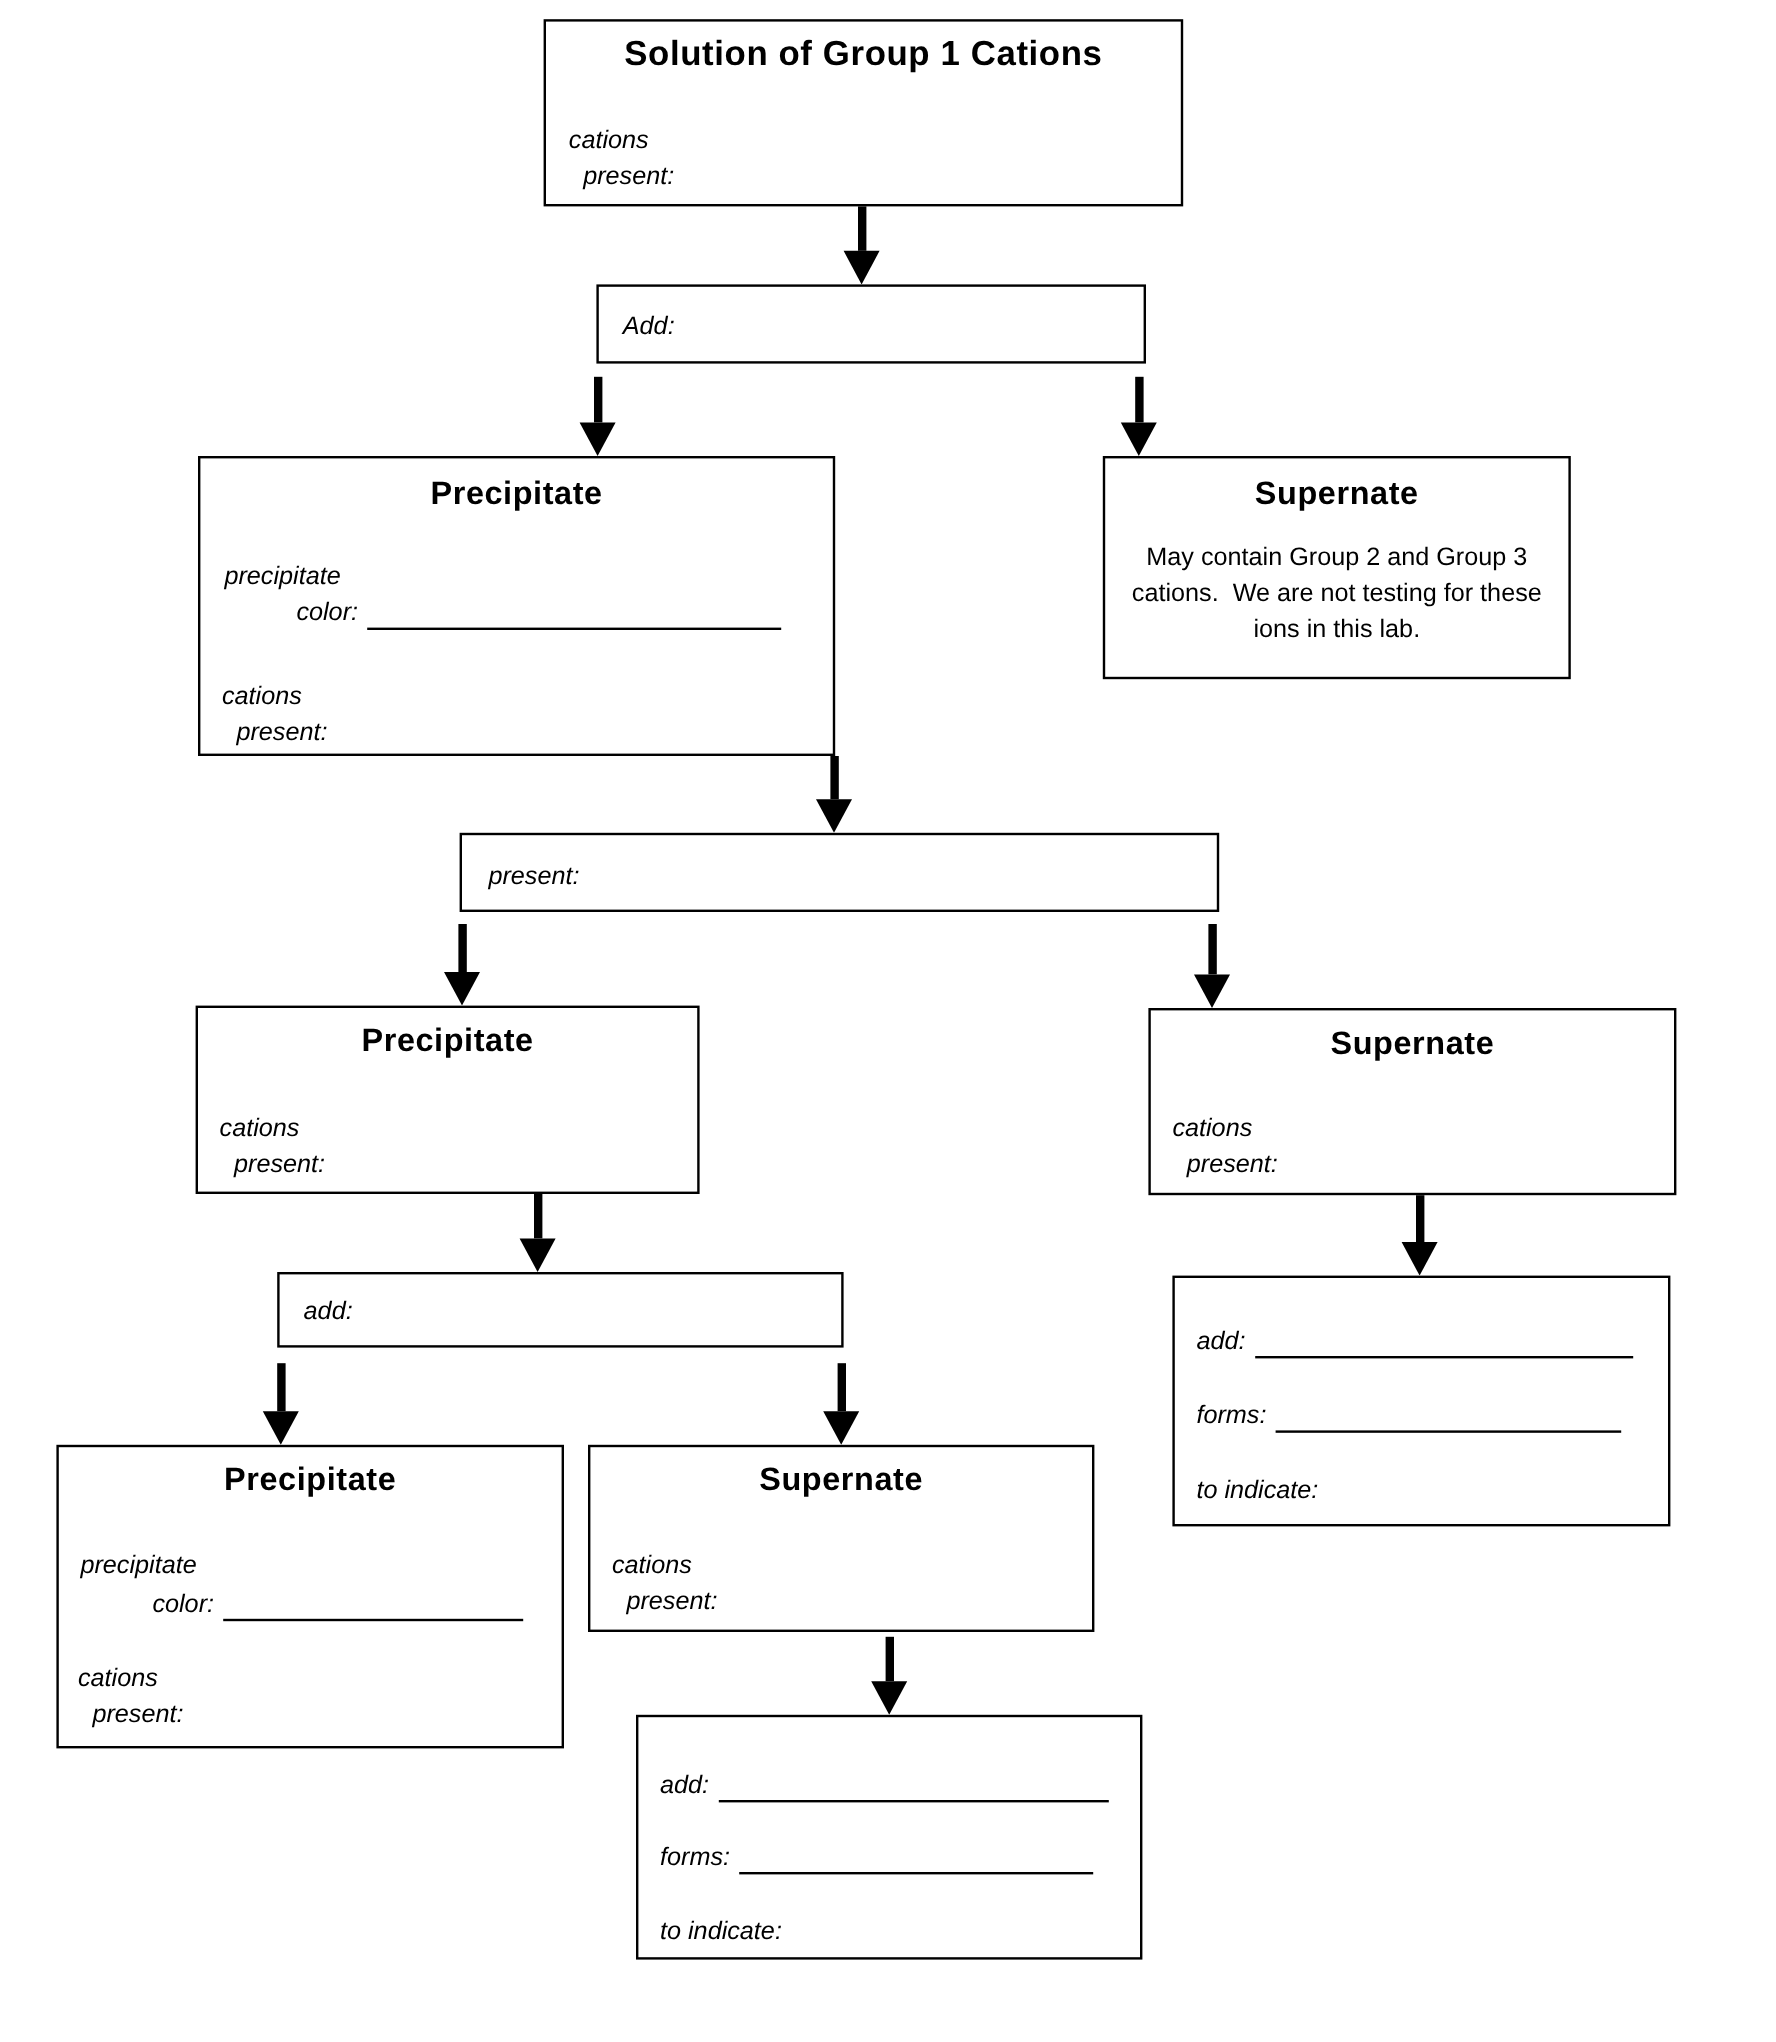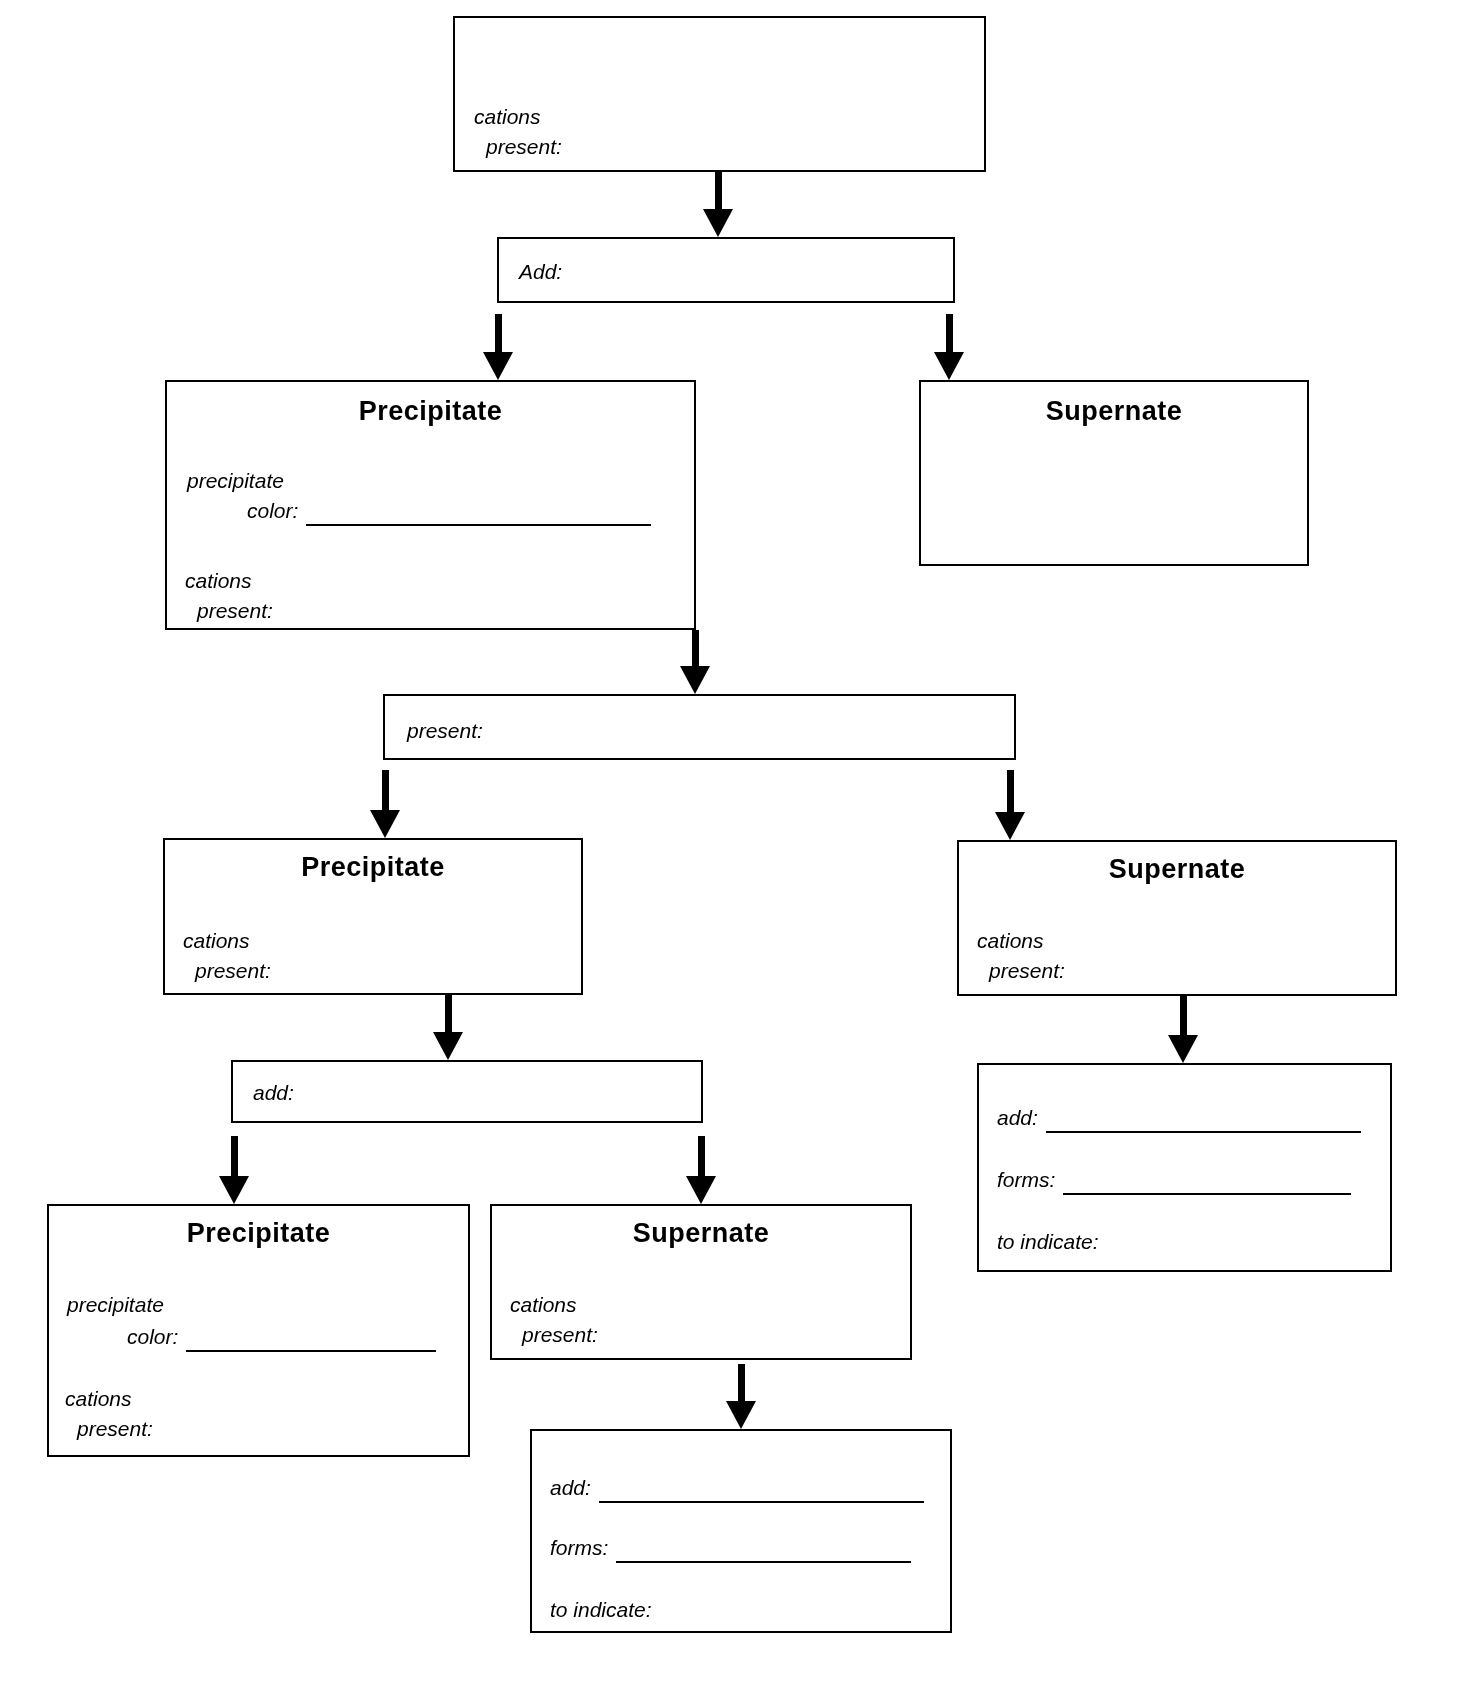--- a/index.html
+++ b/index.html
@@ -78,6 +78,7 @@
 <div class="canvas">
 
   <div class="box" style="left:453px; top:16px; width:533px; height:156px;">
+    <div class="title" style="top:14px;">Solution of Group 1 Cations</div>
     <div class="lbl" style="left:19px; top:86px;">cations</div>
     <div class="lbl" style="left:31px; top:116px;">present:</div>
   </div>

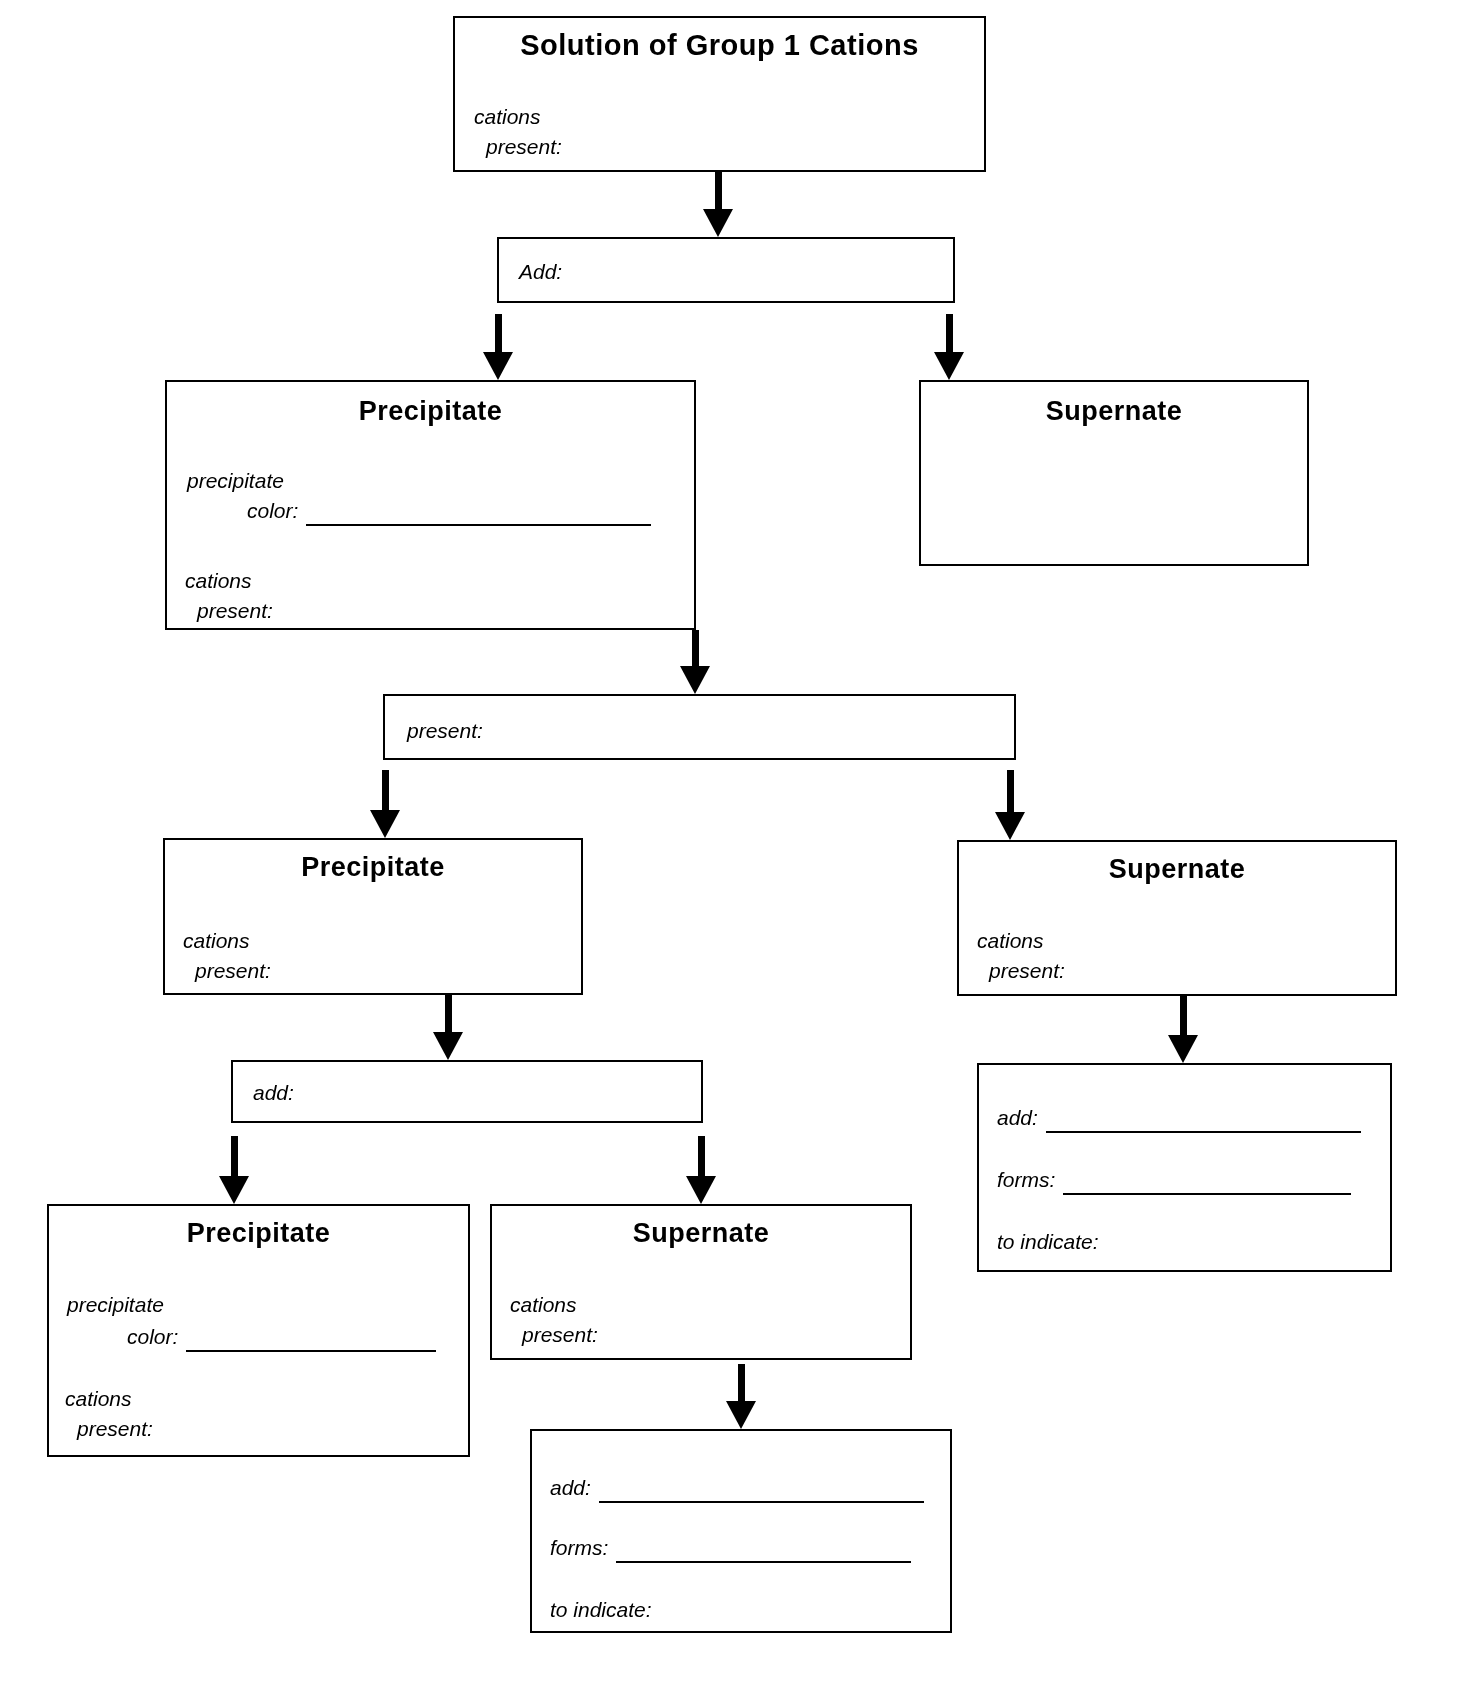--- a/index.html
+++ b/index.html
@@ -113,6 +113,7 @@
 
   <div class="box" style="left:919px; top:380px; width:390px; height:186px;">
     <div class="heading" style="top:16px;">Supernate</div>
+    <div class="note" style="top:68px;">May contain Group 2 and Group 3 cations.&nbsp; We are not testing for these ions in this lab.</div>
   </div>
 
   <div class="arrow" style="left:680px; top:630px; height:64px;">

